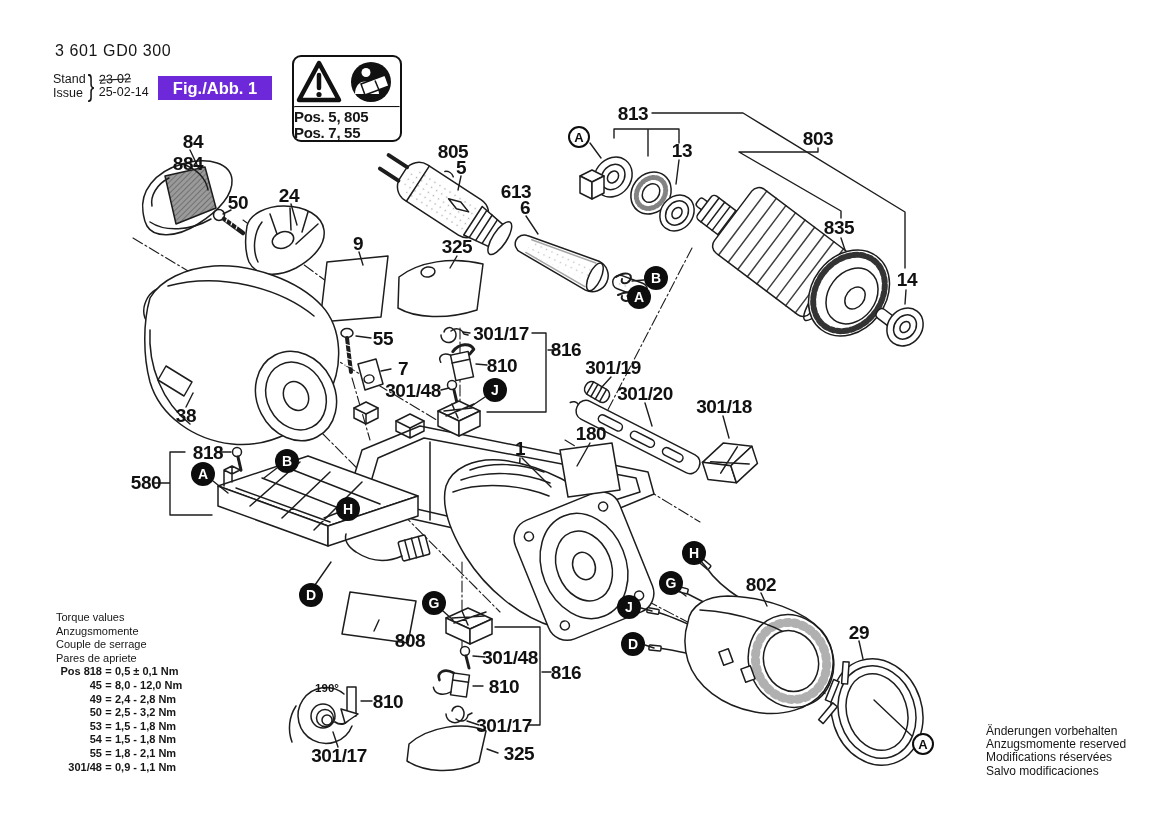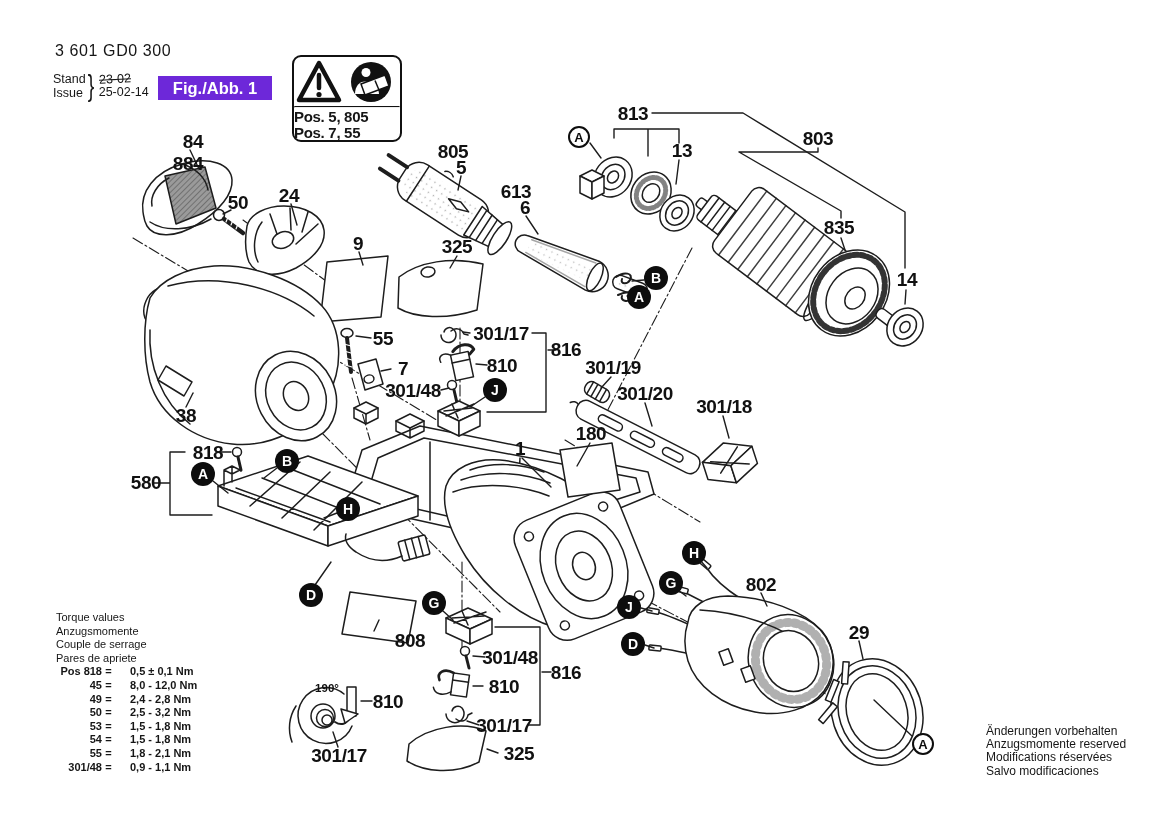--- a/index.html
+++ b/index.html
@@ -35,7 +35,7 @@
   .tq-row{white-space:nowrap;}
   .tq-pos{display:inline-block;width:46px;text-align:right;font-weight:700;}
   .tq-eq{display:inline-block;width:13px;text-align:center;font-weight:700;}
-  .tq-val{font-weight:700;margin-left:15px;}
+  .tq-val{font-weight:700;}
   
   .footer-notes{position:absolute;left:986px;top:725px;font-size:12px;line-height:13.2px;}
 </style>

